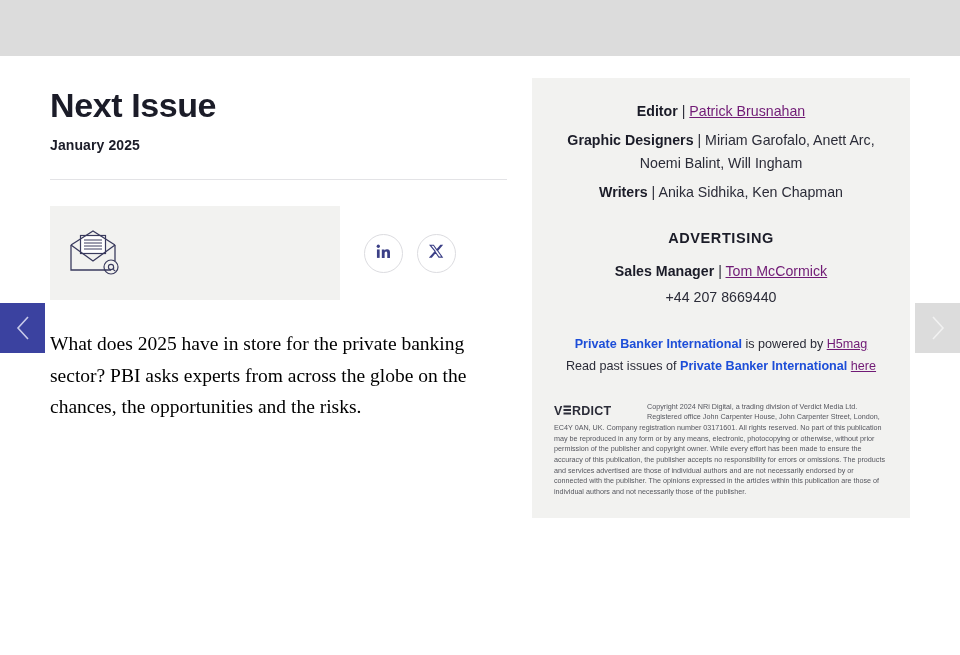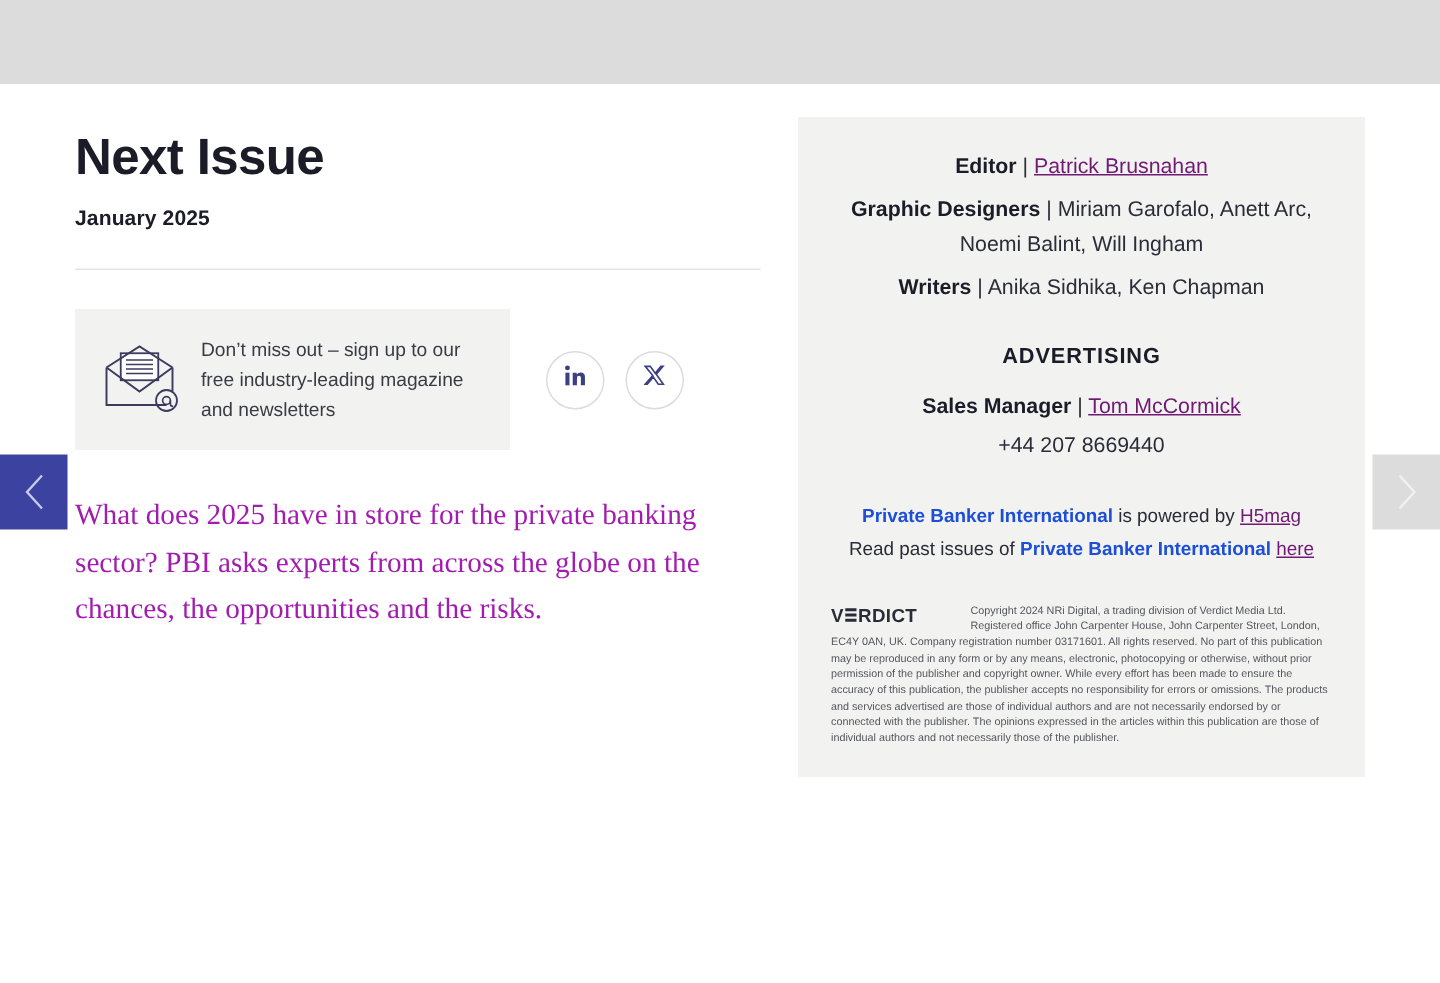--- a/index.html
+++ b/index.html
@@ -255,7 +255,6 @@
             <path d="M47.6 39 v2.3 q0 1.6 1.8 1.6" stroke="#3a3b5e" stroke-width="1.1" fill="none"></path>
           </svg>
         </span>
-        <span id="newsletter-text">Don’t miss out – sign up to our free industry-leading magazine and newsletters</span>
       </div>
 
       <div id="social-group">

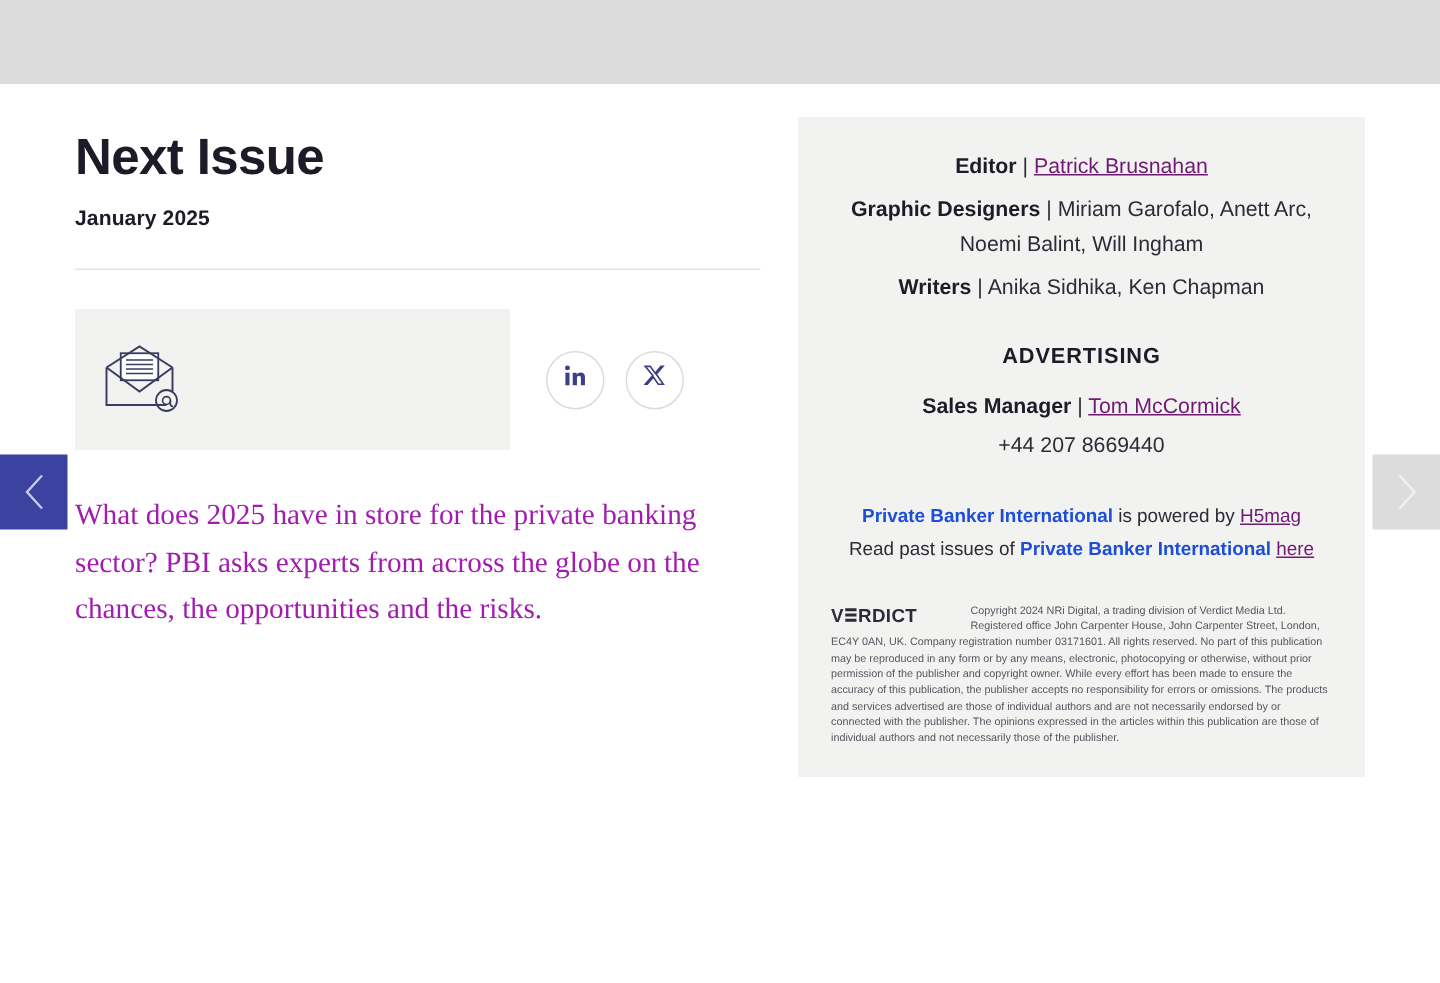--- a/index.html
+++ b/index.html
@@ -135,7 +135,7 @@
     font-family: "Liberation Serif", serif;
     font-size: 19.5px;
     line-height: 1.62;
-    color: #a21caf;
+    color: #000000;
     width: 430px;
   }
 

